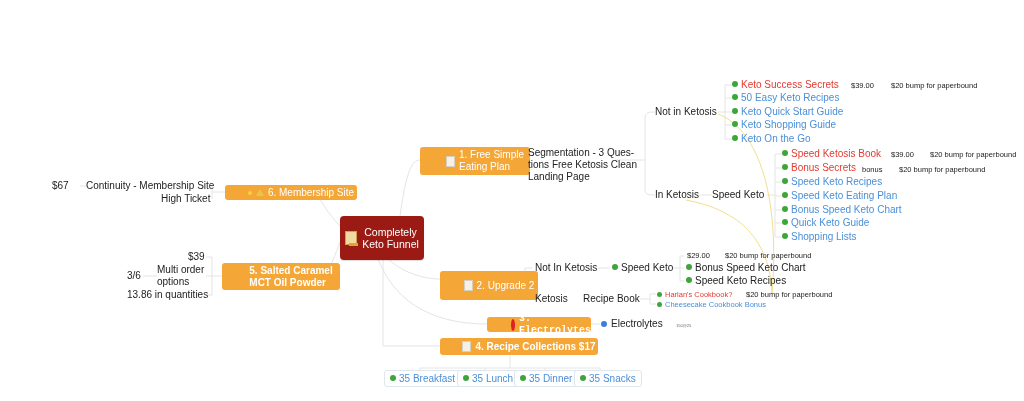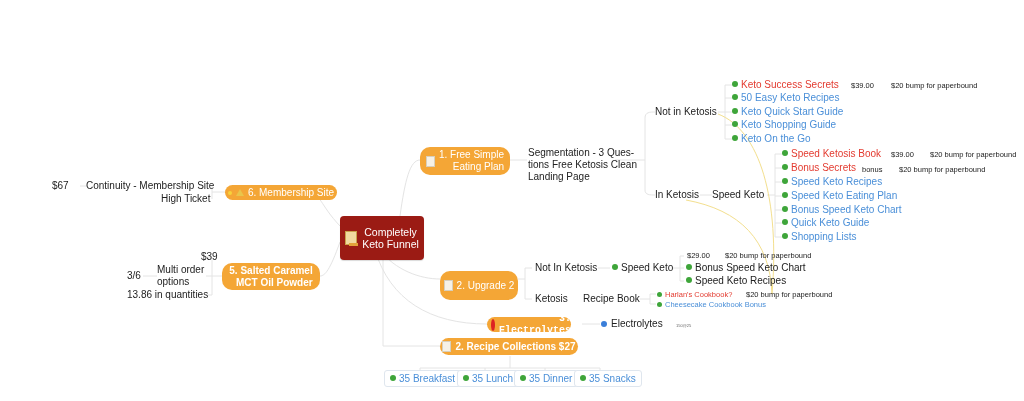--- a/index.html
+++ b/index.html
@@ -9,7 +9,7 @@
   .central{position:absolute;left:340px;top:216px;width:84px;height:44px;background:#9b1b14;border-radius:4px;color:#fff;font-size:10.5px;line-height:12px;display:flex;align-items:center;justify-content:center;text-align:center;box-shadow:0 1px 1px rgba(0,0,0,.15);}
   .central .ic{width:10px;height:12px;background:#f1d9a0;border:1px solid #c9a24b;margin-right:5px;position:relative;}
   .central .ic:after{content:"";position:absolute;left:3px;bottom:-2px;width:9px;height:3px;background:#e2a23a;}
-  .topic{position:absolute;background:#f4a636;color:#fff;border-radius:10px;font-size:10px;line-height:12px;font-weight:normal;display:flex;align-items:center;justify-content:center;text-align:right;}
+  .topic{position:absolute;background:#f4a636;color:#fff;border-radius:3px;font-size:10px;line-height:12px;font-weight:normal;display:flex;align-items:center;justify-content:center;text-align:left;padding-left:20px;}
   .topic.bold{font-weight:bold;}
   .doc{display:inline-block;width:7px;height:9px;background:#f6f1e6;border:1px solid #d7cfbd;margin-right:4px;vertical-align:middle;}
   .t{font-size:10px;color:#222;}

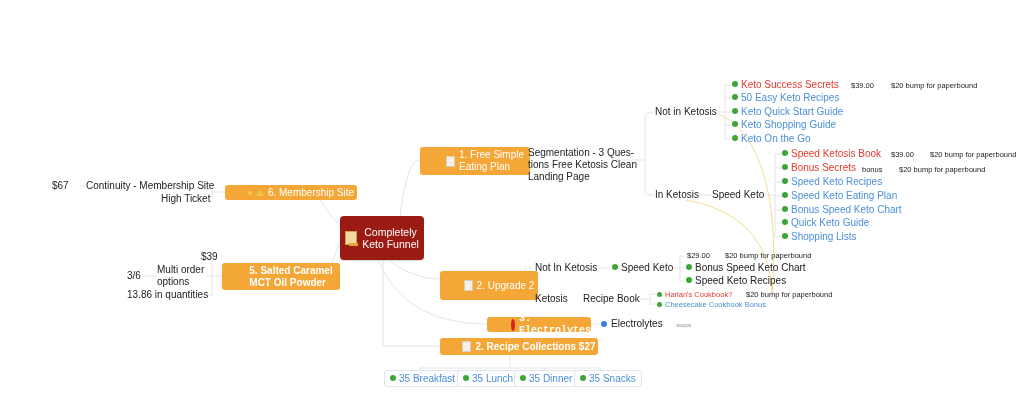--- a/index.html
+++ b/index.html
@@ -172,7 +172,7 @@
 <div class="topic bold" style="left:222px;top:263px;width:98px;height:27px;">
   <span><span>5.  Salted Caramel</span><br><span>MCT Oil Powder</span></span>
 </div>
-<div class="abs t" style="left:201px;top:251px;">$39</div>
+<div class="abs t" style="left:188px;top:251px;">$39</div>
 <div class="abs t" style="left:157px;top:264px;line-height:12px;"><span>Multi order</span><br><span>options</span></div>
 <div class="abs t" style="left:127px;top:270px;">3/6</div>
 <div class="abs t" style="left:127px;top:289px;">13.86 in quantities</div>

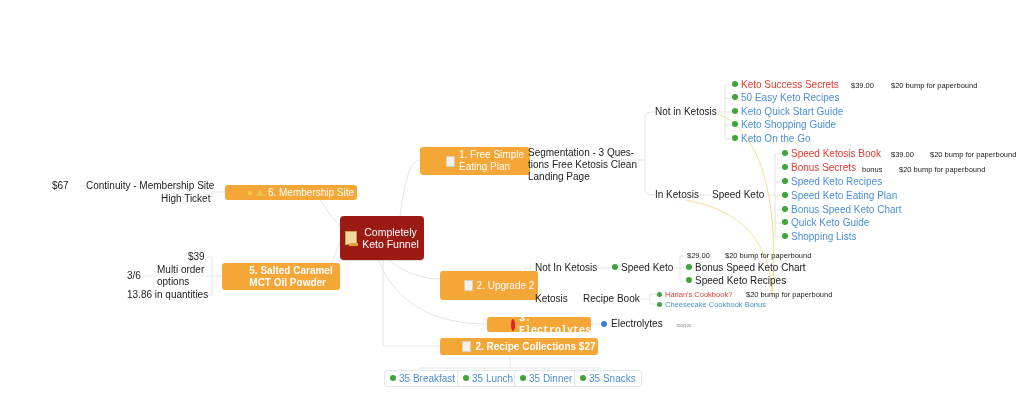--- a/index.html
+++ b/index.html
@@ -162,7 +162,7 @@
 
 <div class="topic bold" style="left:440px;top:338px;width:138px;height:17px;">
   <span class="doc"></span>
-  <span>2.  Recipe Collections $27</span>
+  <span>4.  Recipe Collections $17</span>
 </div>
 <div class="leaf-box" style="left:384px;top:370px;"><span class="chk"></span><span>35 Breakfast</span></div>
 <div class="leaf-box" style="left:457px;top:370px;"><span class="chk"></span><span>35 Lunch</span></div>

